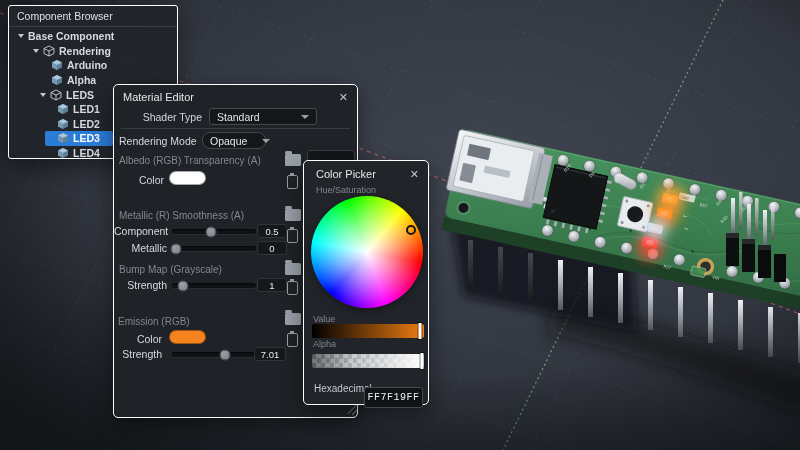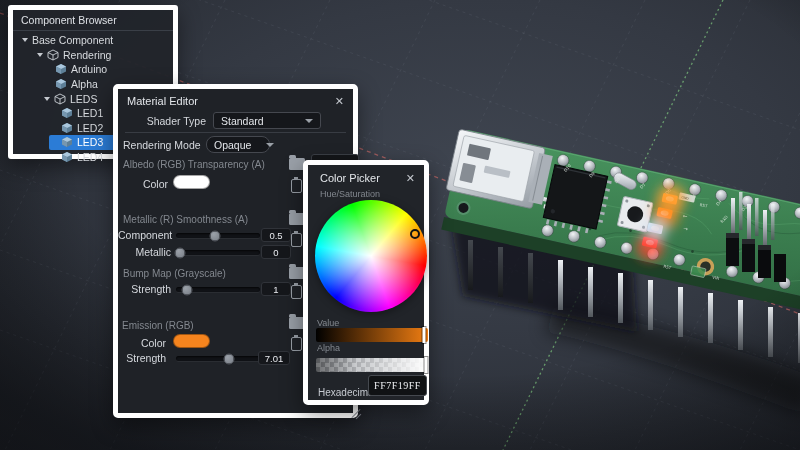--- a/index.html
+++ b/index.html
@@ -10,7 +10,7 @@
   svg text{font-family:"DejaVu Sans",sans-serif;}
 
   
-  .panel{position:absolute;background:rgba(31,34,40,0.97);border:5px solid #ffffff;
+  .panel{position:absolute;background:rgba(31,34,40,0.97);border:1px solid #ffffff;
          border-radius:5px;box-shadow:0 8px 22px rgba(0,0,0,.45);}
   .p-title{font-size:11px;color:#e3e6ea;}
   .close-x{position:absolute;font-size:11px;color:#c3c7cd;cursor:default;line-height:11px;}

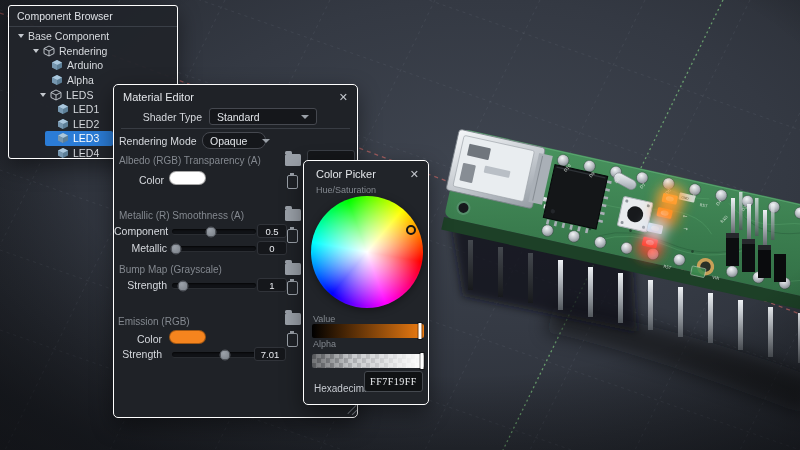--- a/index.html
+++ b/index.html
@@ -21,7 +21,7 @@
                       font-size:10.5px;color:#dde0e5;}
   .tree{padding-top:2px;}
   .trow{position:relative;height:14.6px;display:flex;align-items:center;font-size:10.5px;color:#d7dade;}
-  .trow>*{position:relative;z-index:1;}
+  .trow>*{position:relative;z-index:1;font-weight:bold;}
   .trow.selected::before{content:"";position:absolute;left:36px;width:68px;top:0;bottom:0;
                          background:#2b7cd6;border-radius:2px;z-index:0;}
   .trow.selected .tlabel{color:#fff;}

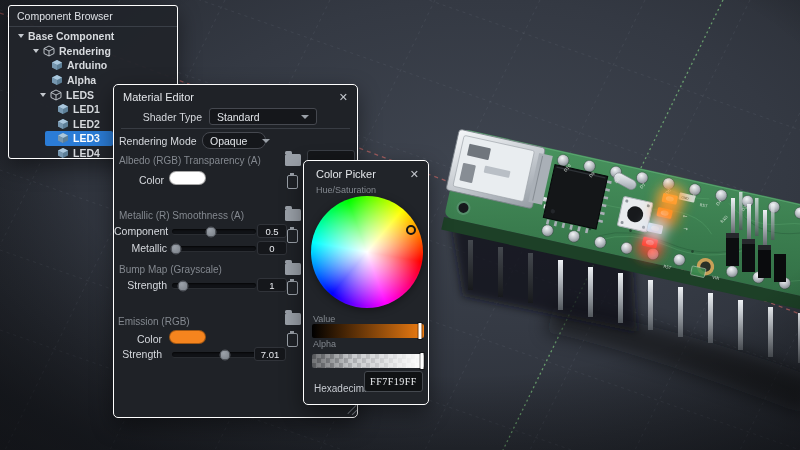--- a/index.html
+++ b/index.html
@@ -88,9 +88,9 @@
     background-size:auto,auto,9px 9px;}
   .marker{position:absolute;top:-1px;bottom:-1px;width:3px;background:#fff;
           box-shadow:0 0 0 1px rgba(0,0,0,.45);transform:translateX(-50%);}
-  .hexin{position:absolute;left:60px;top:210px;width:59px;height:21px;background:#101214;
+  .hexin{position:absolute;left:60px;top:226px;width:59px;height:21px;background:#101214;
          border:1px solid #45494f;border-radius:3px;display:flex;align-items:center;justify-content:center;
-         font-family:Liberation Serif, serif;font-size:10px;color:#eef0f3;letter-spacing:.5px;}
+         font-family:Liberation Mono, monospace;font-size:10px;color:#eef0f3;letter-spacing:.5px;}
 </style>
 </head>
 <body>

